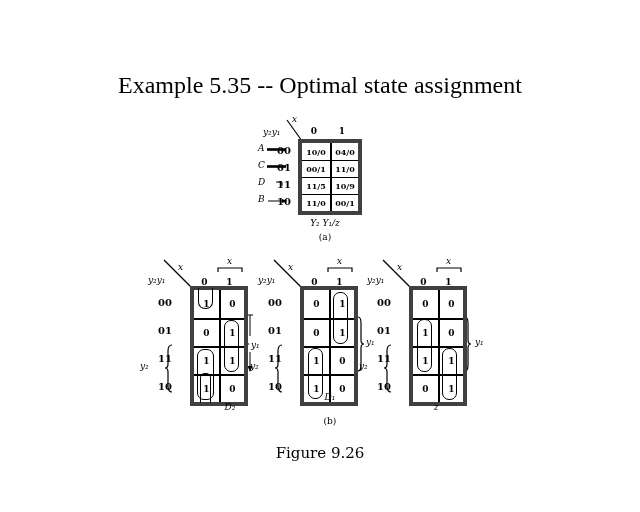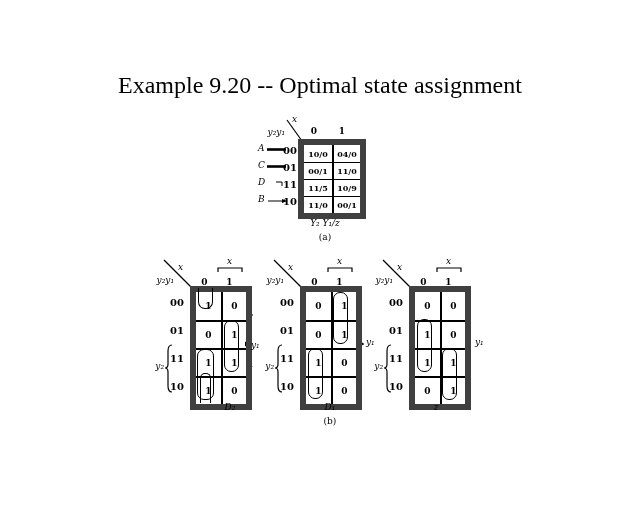--- a/index.html
+++ b/index.html
@@ -35,7 +35,7 @@
 
 <div class="slide">
 
-  <div class="title">Example 9.20 -- Optimal state assignment</div>
+  <div class="title">Example 5.35 -- Optimal state assignment</div>
 
   <svg class="lineart" width="640" height="512" viewBox="0 0 640 512">
 

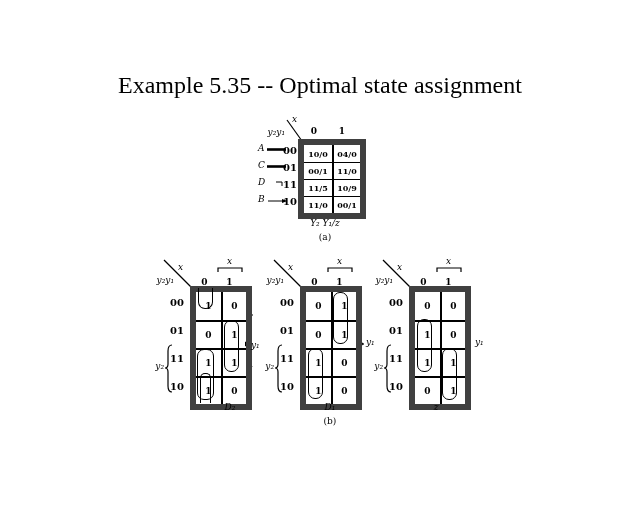--- a/index.html
+++ b/index.html
@@ -13,7 +13,7 @@
   .bd{font-weight:bold;}
   .sm{font-size:10px;}
   .ctr{text-align:center;}
-  .rt{text-align:right;}
+  .rt{text-align:left;}
   .grid{position:absolute;display:grid;border:6px solid #404040;background:transparent;text-align:right;}
   .sgrid{grid-template-columns:28px 28px;grid-auto-rows:17px;}
   .kgrid{grid-template-columns:25px 25px;grid-auto-rows:28px;}

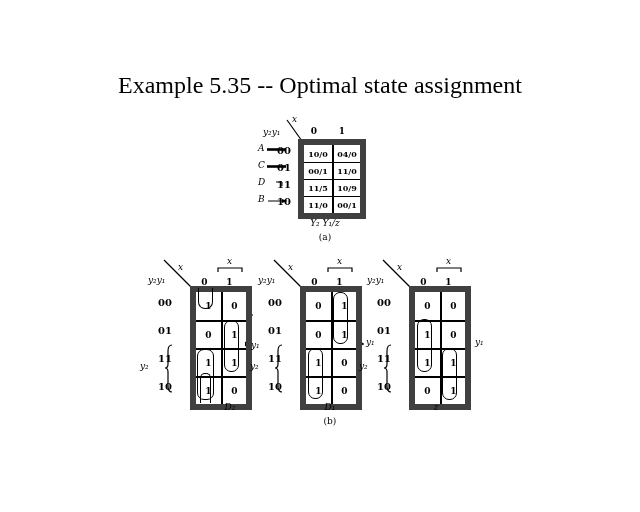--- a/index.html
+++ b/index.html
@@ -14,7 +14,7 @@
   .sm{font-size:10px;}
   .ctr{text-align:center;}
   .rt{text-align:left;}
-  .grid{position:absolute;display:grid;border:6px solid #404040;background:transparent;text-align:right;}
+  .grid{position:absolute;display:grid;border:4px solid #404040;background:transparent;text-align:right;}
   .sgrid{grid-template-columns:28px 28px;grid-auto-rows:17px;}
   .kgrid{grid-template-columns:25px 25px;grid-auto-rows:28px;}
   .cell{display:flex;align-items:center;justify-content:center;font-weight:bold;}

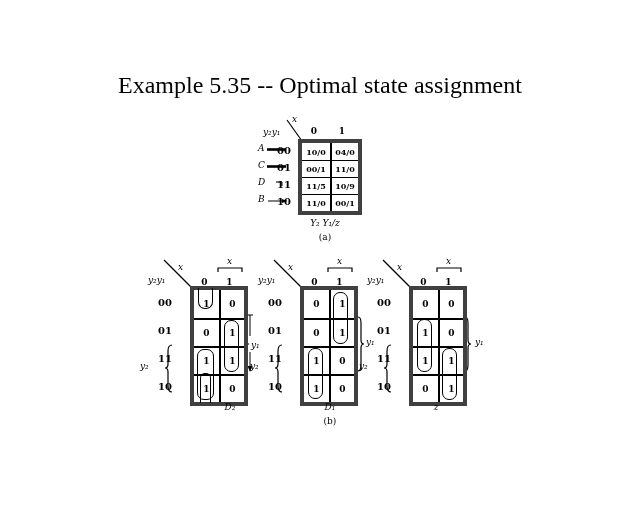--- a/index.html
+++ b/index.html
@@ -161,7 +161,7 @@
 
     <span class="lbl it rt" style="left:8px;top:106px;width:24px;">y₂</span>
     <span class="lbl it" style="left:124px;top:82px;">y₁</span>
-    <span class="lbl it ctr" style="left:60px;top:147px;width:56px;">D₁</span>
+    <span class="lbl it ctr" style="left:60px;top:137px;width:56px;">D₁</span>
     <span class="lbl ctr" style="left:60px;top:161px;width:56px;">(b)</span>
   </div>
 

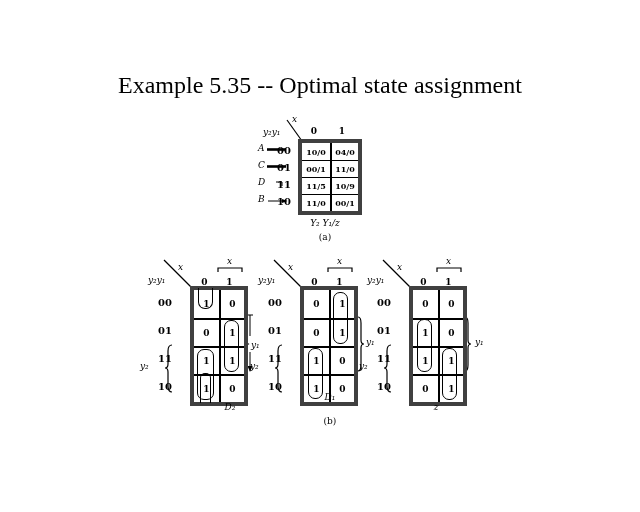--- a/index.html
+++ b/index.html
@@ -196,6 +196,7 @@
     <span class="lbl it ctr" style="left:57px;top:147px;width:56px;">z</span>
   </div>
 
+  <div class="caption">Figure 9.26</div>
 
 </div>
 

